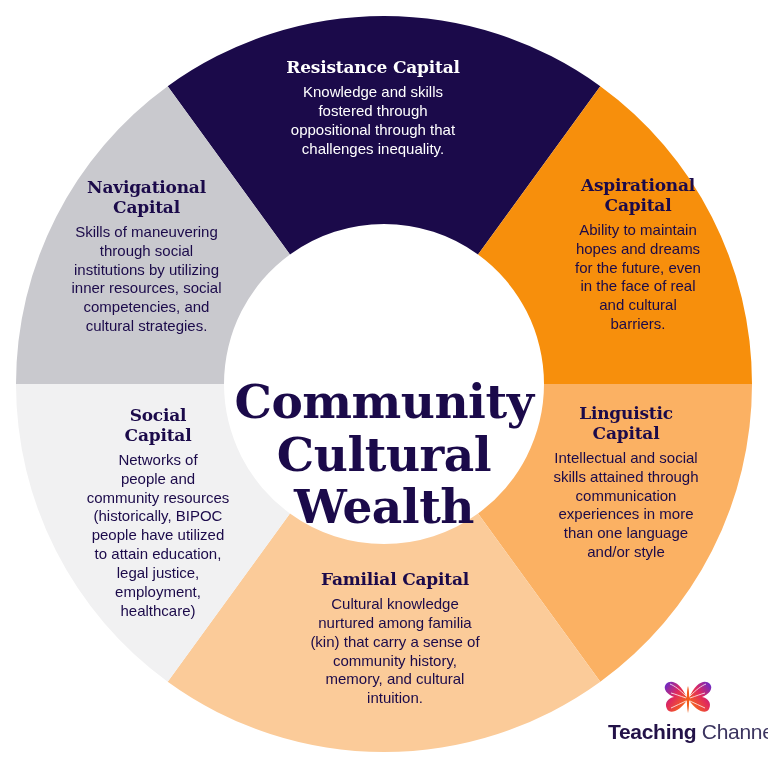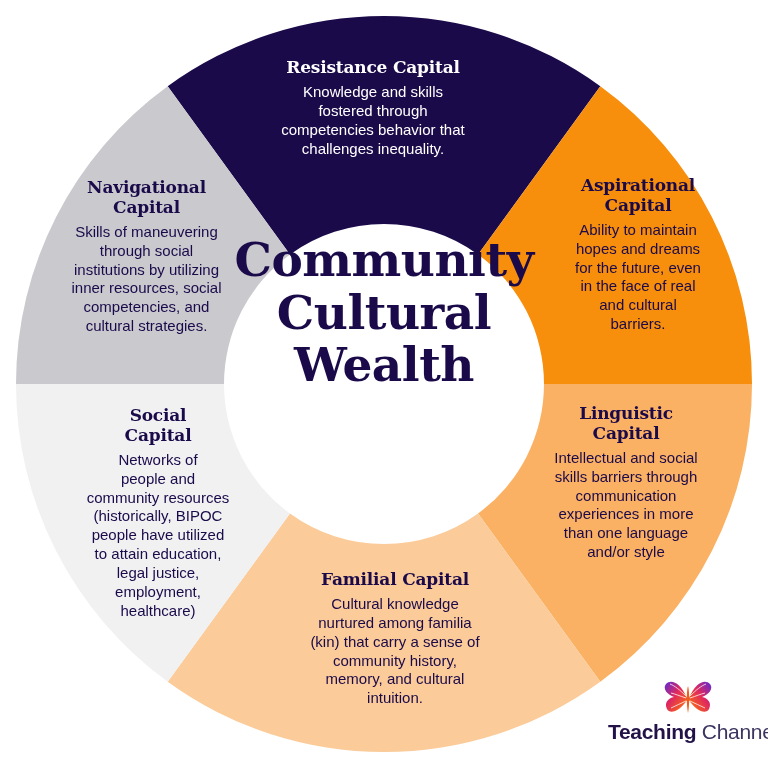--- a/index.html
+++ b/index.html
@@ -150,7 +150,7 @@
     <div class="seg-title">Resistance Capital</div>
     <div class="seg-body">Knowledge and skills
 fostered through
-competencies behavior that
+oppositional through that
 challenges inequality.</div>
   </div>
 

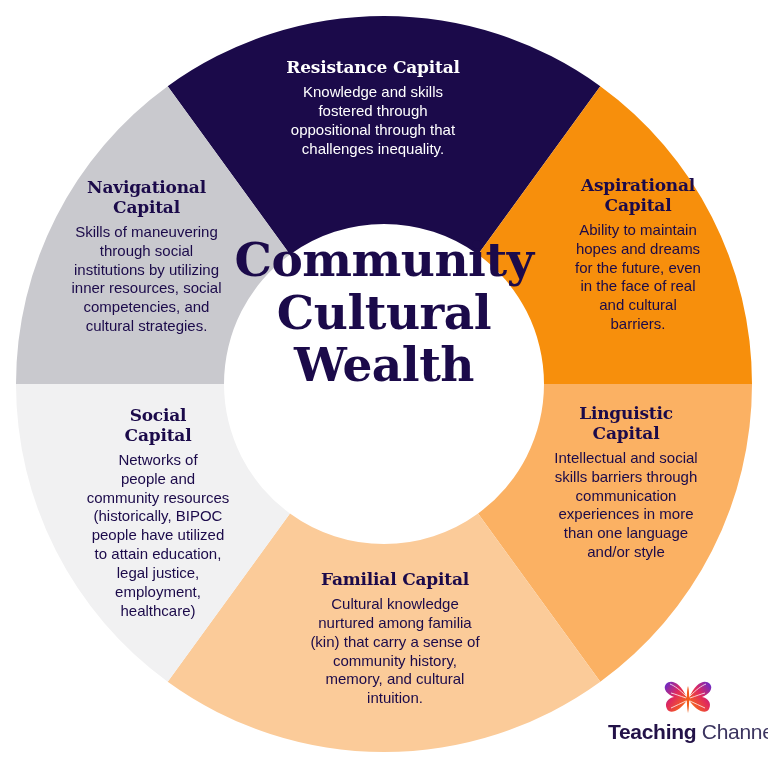--- a/index.html
+++ b/index.html
@@ -40,7 +40,7 @@
     border-radius: 50%;
     background: #ffffff;
     display: flex;
-    align-items: flex-start;
+    align-items: flex-end;
     justify-content: center;
     z-index: 5;
   }

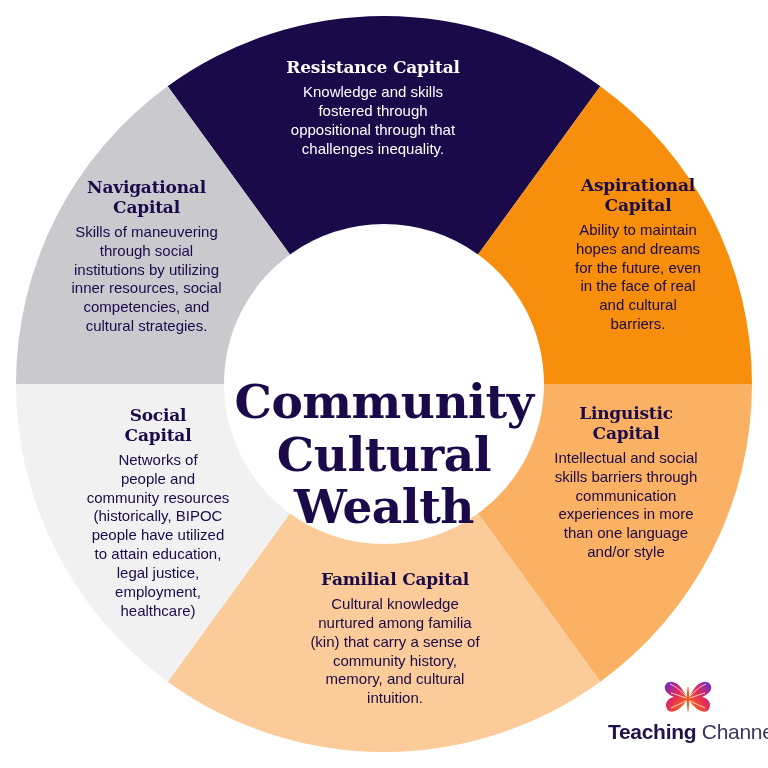--- a/index.html
+++ b/index.html
@@ -169,7 +169,7 @@
     <div class="seg-title">Linguistic
 Capital</div>
     <div class="seg-body">Intellectual and social
-skills barriers through
+skills attained through
 communication
 experiences in more
 than one language

